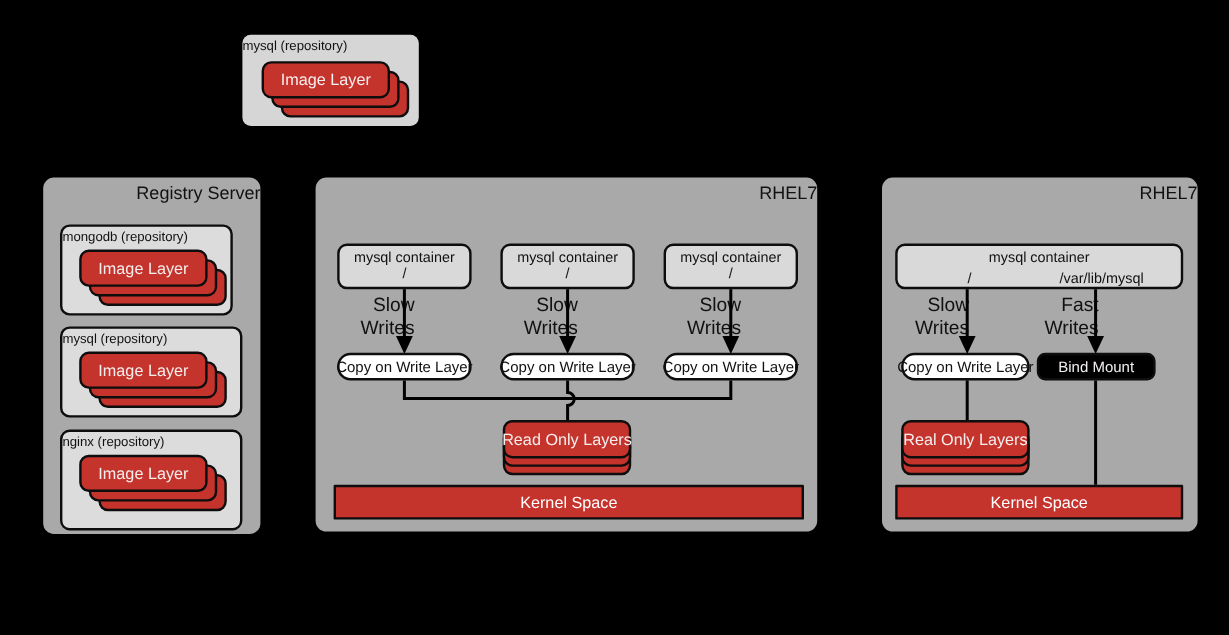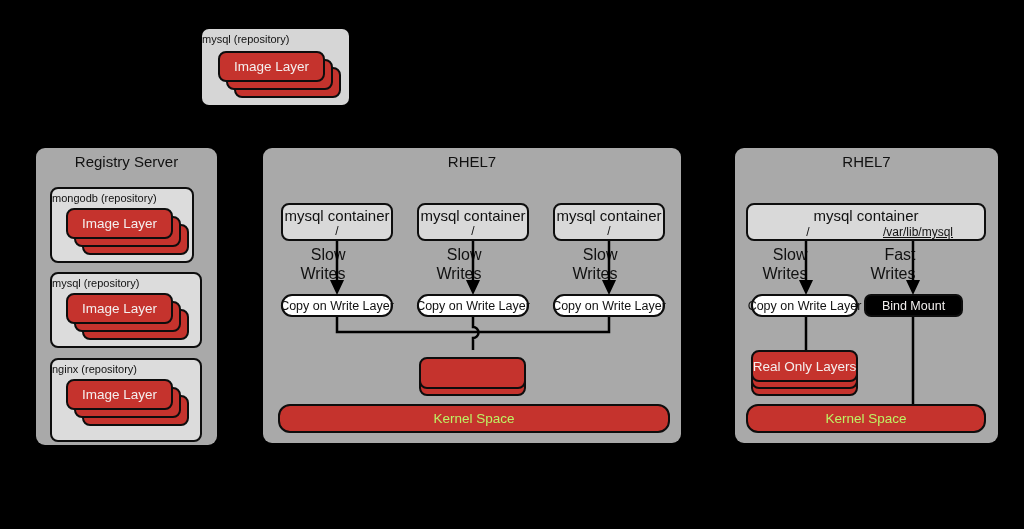--- a/index.html
+++ b/index.html
@@ -8,7 +8,7 @@
     font-family:"Liberation Sans",sans-serif;overflow:hidden;color:#111;
   }
   .panel{position:absolute;background:#a9a9a9;border-radius:9px;}
-  .panel-title{position:absolute;top:5px;left:0;right:0;text-align:center;font-size:15px;color:#111;}
+  .panel-title{position:absolute;top:5px;left:0;right:0;text-align:right;font-size:15px;color:#111;}
   .toprepo{position:absolute;background:#d6d6d6;border-radius:7px;}
   .repobox{position:absolute;background:#dcdcdc;border:2px solid #0d0d0d;border-radius:8px;box-sizing:border-box;}
   .box-title{font-size:11px;color:#111;margin-top:3px;white-space:nowrap;}

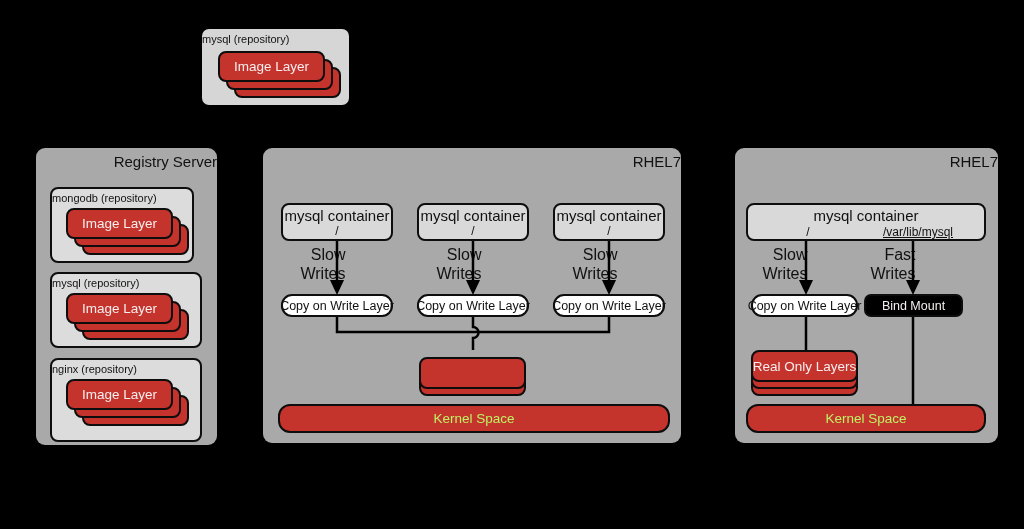--- a/index.html
+++ b/index.html
@@ -21,7 +21,7 @@
   .layer-card span{color:#f4efee;font-size:13.5px;}
   .cbox{position:absolute;background:#d9d9d9;border:2px solid #0d0d0d;border-radius:8px;
     box-sizing:border-box;text-align:center;}
-  .cbox .ctitle{font-size:15px;margin-top:2px;white-space:nowrap;}
+  .cbox .ctitle{font-size:12px;margin-top:2px;white-space:nowrap;}
   .cbox .cmount{font-size:12px;margin-top:0px;}
   .mountspan{position:absolute;font-size:12px;text-align:center;top:20px;}
   .arrow-label{position:absolute;transform:translateX(-50%);text-align:right;font-size:16px;

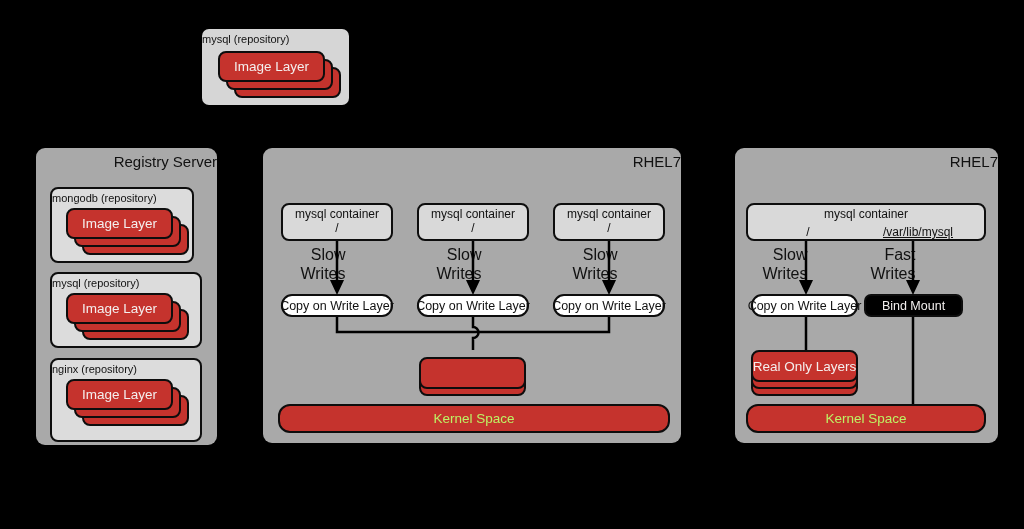--- a/index.html
+++ b/index.html
@@ -143,7 +143,7 @@
     <div class="cbox" style="left:11px;top:55px;width:240px;height:38px;">
       <div class="ctitle">mysql container</div>
       <span class="mountspan" style="left:0;width:120px;">/</span>
-      <span class="mountspan" style="left:100px;width:140px;text-decoration:underline;">/var/lib/mysql</span>
+      <span class="mountspan" style="left:100px;width:140px;">/var/lib/mysql</span>
     </div>
 
     <div class="arrow-label" style="left:50px;top:98px;">Slow

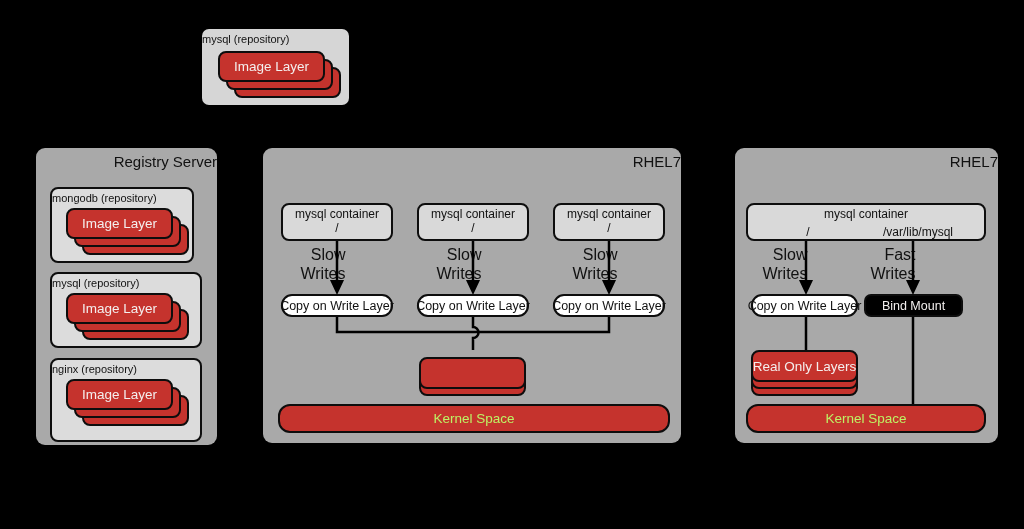--- a/index.html
+++ b/index.html
@@ -130,6 +130,9 @@
     <div class="rostack" style="left:156px;top:202px;width:107px;height:46px;">
       <div class="ro-card b2"></div>
       <div class="ro-card b1"></div>
+      <div class="ro-card front">
+        <span>Read Only Layers</span>
+      </div>
     </div>
 
     <div class="kernel" style="left:15px;top:256px;width:392px;height:29px;">

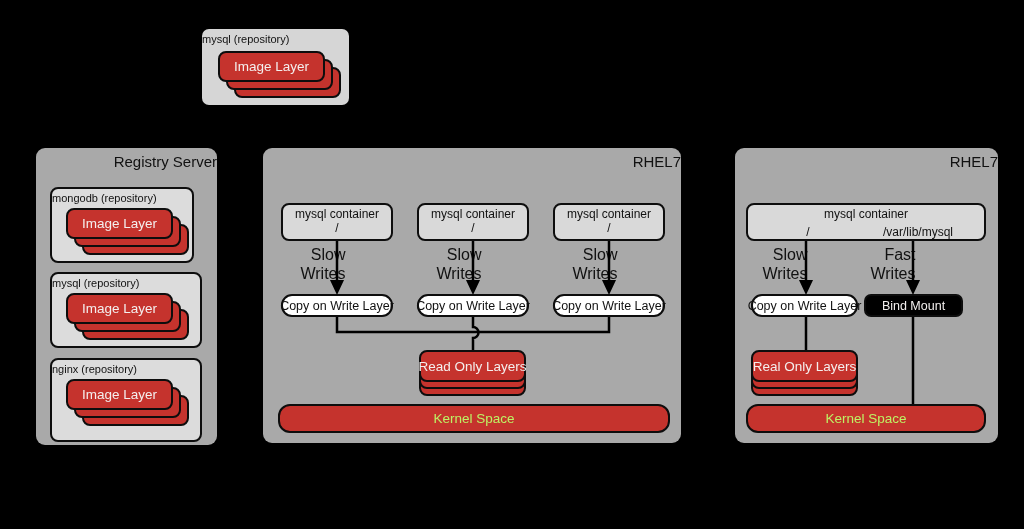--- a/index.html
+++ b/index.html
@@ -37,8 +37,8 @@
   .ro-card.b1{top:7px;}
   .ro-card.front{top:0;}
   .ro-card span{color:#f4efee;font-size:13.5px;white-space:nowrap;}
-  .kernel{position:absolute;background:#c5332d;border:2px solid #0d0d0d;border-radius:12px;box-sizing:border-box;
-    display:flex;align-items:center;justify-content:center;color:#bef264;font-size:13.5px;}
+  .kernel{position:absolute;background:#c5332d;border:2px solid #0d0d0d;border-radius:1px;box-sizing:border-box;
+    display:flex;align-items:center;justify-content:center;color:#ffffff;font-size:13.5px;}
   .wires{position:absolute;left:0;top:0;width:1024px;height:529px;pointer-events:none;}
 </style>
 </head>

